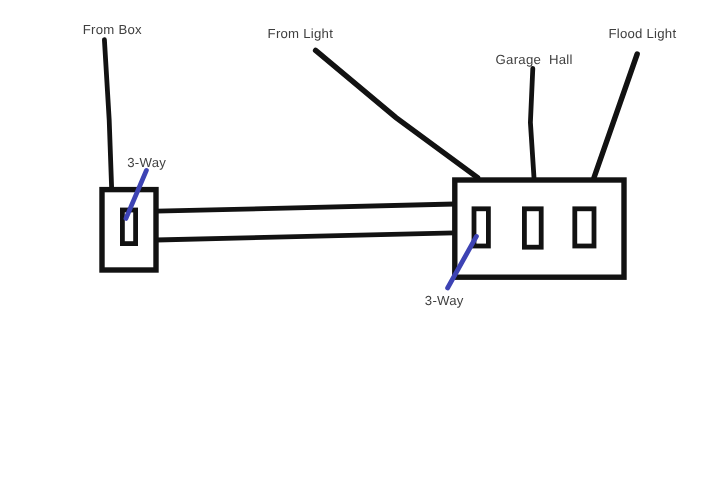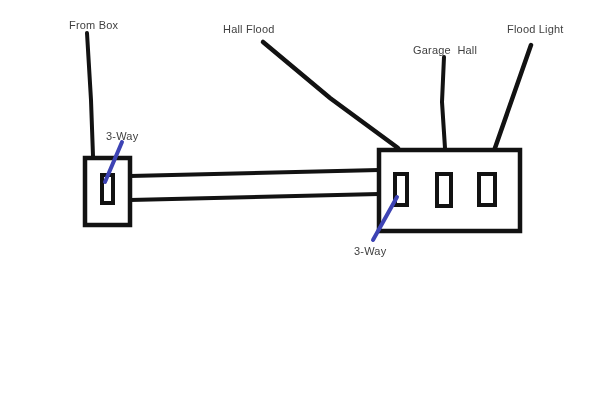--- a/index.html
+++ b/index.html
@@ -63,7 +63,7 @@
 
   <div class="lbl" style="left:69px; top:19px;">From Box</div>
 
-  <div class="lbl" style="left:223px; top:23px;">Hall Flood</div>
+  <div class="lbl" style="left:223px; top:23px;">From Light</div>
 
   <div class="lbl" style="left:413px; top:44px;">Garage  Hall</div>
 

